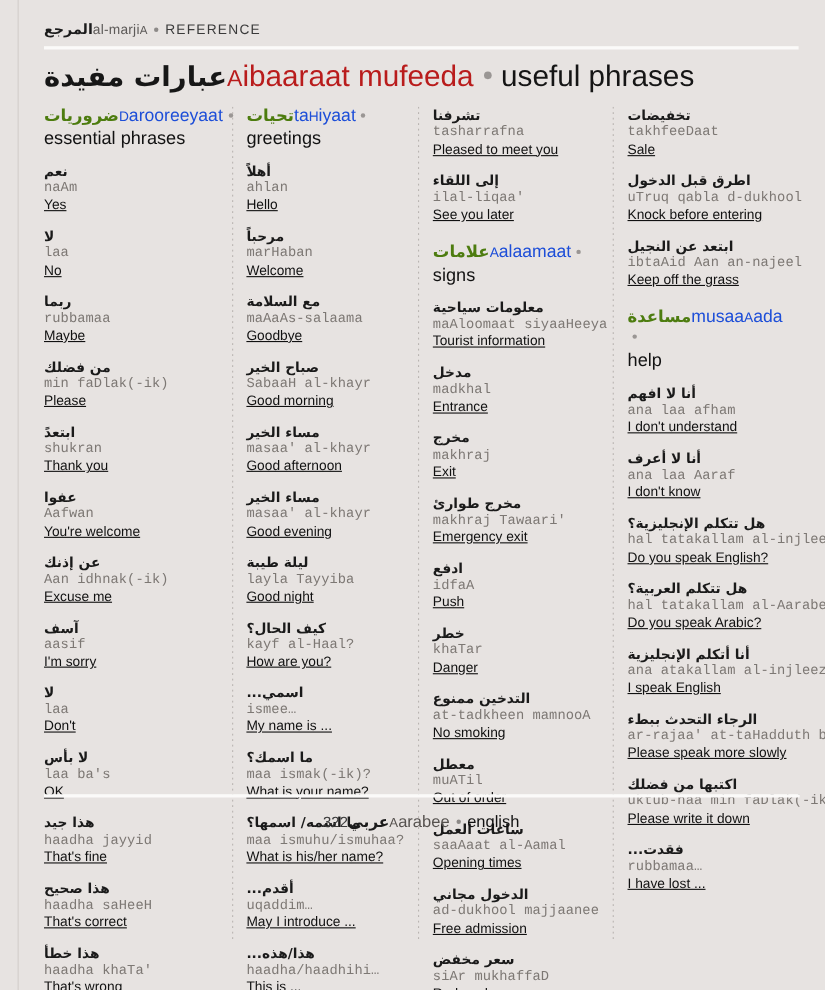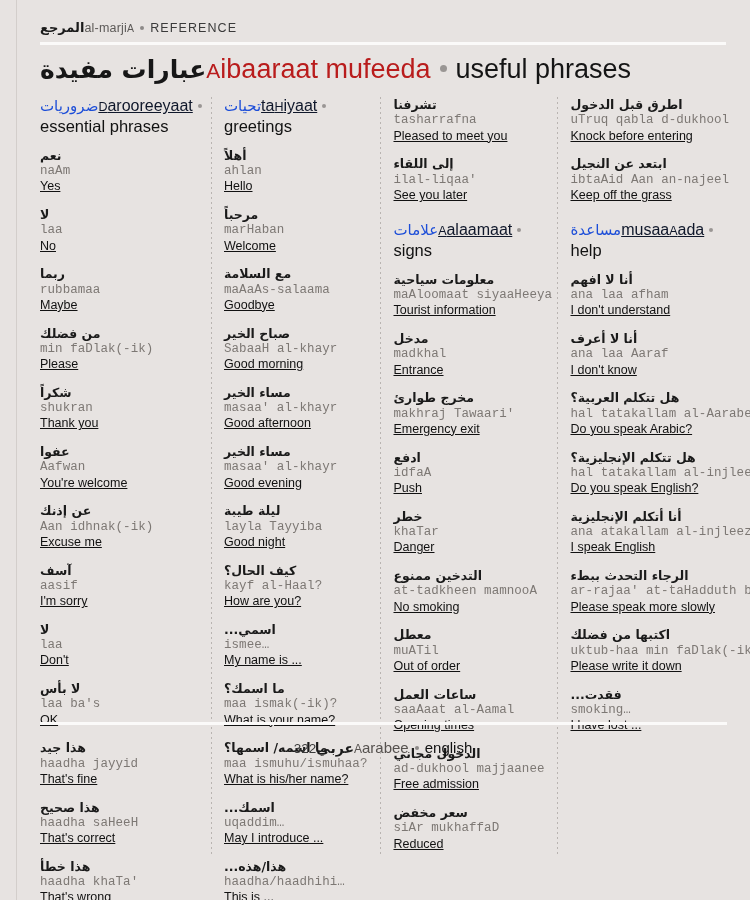--- a/index.html
+++ b/index.html
@@ -151,8 +151,8 @@
   .section-head .ar {
     font-family: "DejaVu Sans", sans-serif;
     font-size: 15px;
-    font-weight: 400;
-    color: #1d4ed8;
+    font-weight: 700;
+    color: #4d7c0f;
     direction: rtl;
     unicode-bidi: isolate;
   }

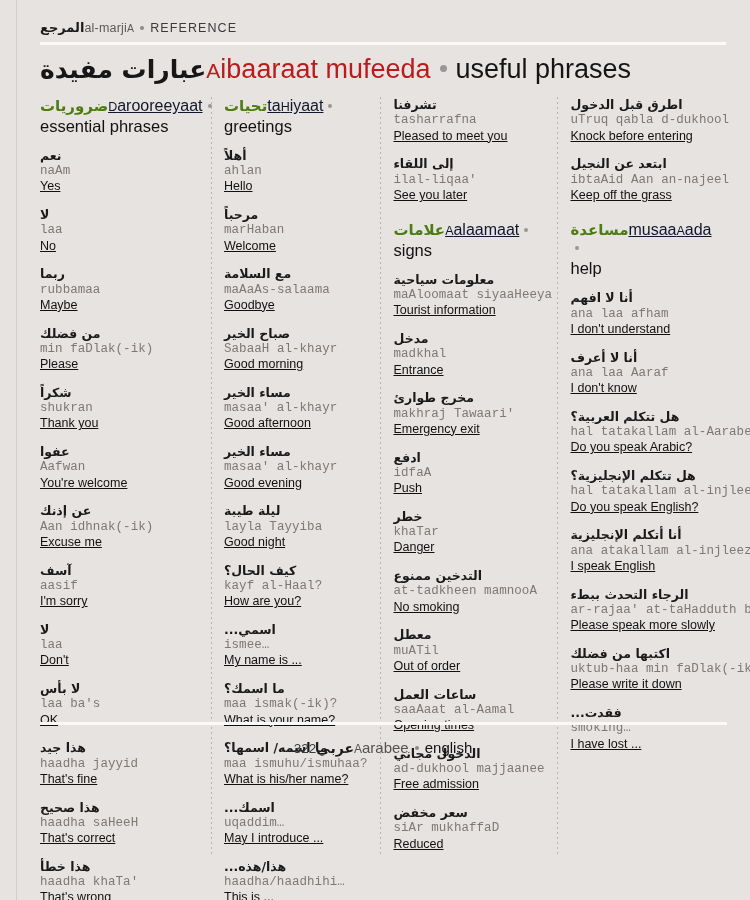--- a/index.html
+++ b/index.html
@@ -157,9 +157,8 @@
     unicode-bidi: isolate;
   }
   .section-head .translit {
-    color: #0f172a;
+    color: #1d4ed8;
     font-size: 16px;
-    text-decoration: underline;
   }
   .section-head .sc { font-size: 12.5px; }
   .section-head .dot {

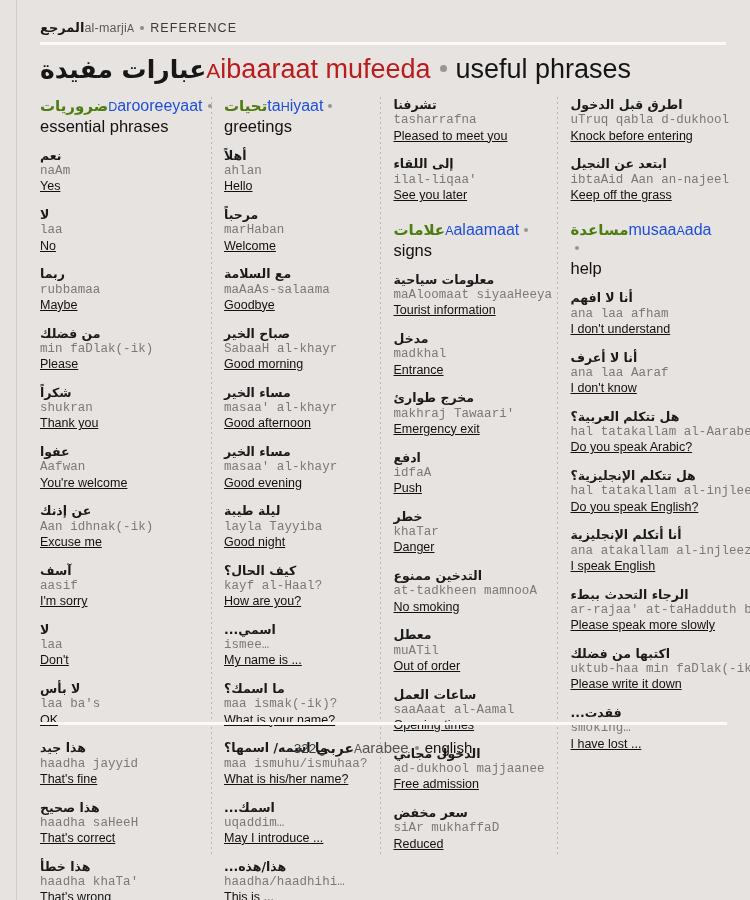--- a/index.html
+++ b/index.html
@@ -513,6 +513,11 @@
       <div class="col col-4">
         <div>
             <div class="entry">
+              <span class="ar">تخفيضات</span>
+              <span class="translit">takhfee<sc>D</sc>aat</span>
+              <span class="en">Sale</span>
+            </div>
+            <div class="entry">
               <span class="ar">اطرق قبل الدخول</span>
               <span class="translit">u<sc>T</sc>ruq <sc>q</sc>abla d-dukhool</span>
               <span class="en">Knock before entering</span>

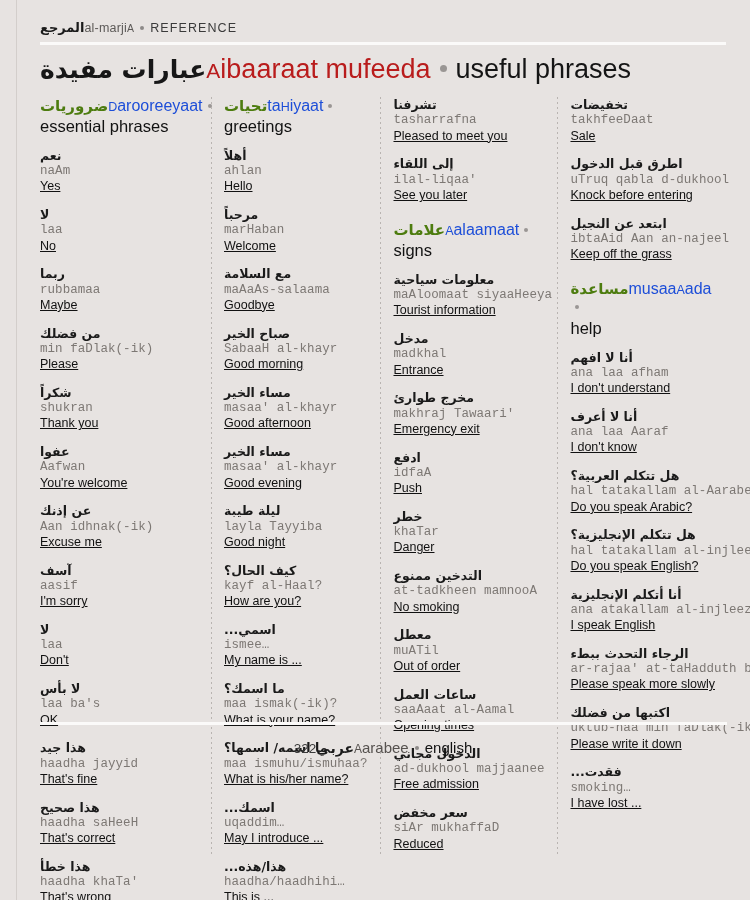--- a/index.html
+++ b/index.html
@@ -314,7 +314,7 @@
               <span class="en">Please</span>
             </div>
             <div class="entry">
-              <span class="ar">شكراً</span>
+              <span class="ar">ابتعدً</span>
               <span class="translit">shukran</span>
               <span class="en">Thank you</span>
             </div>

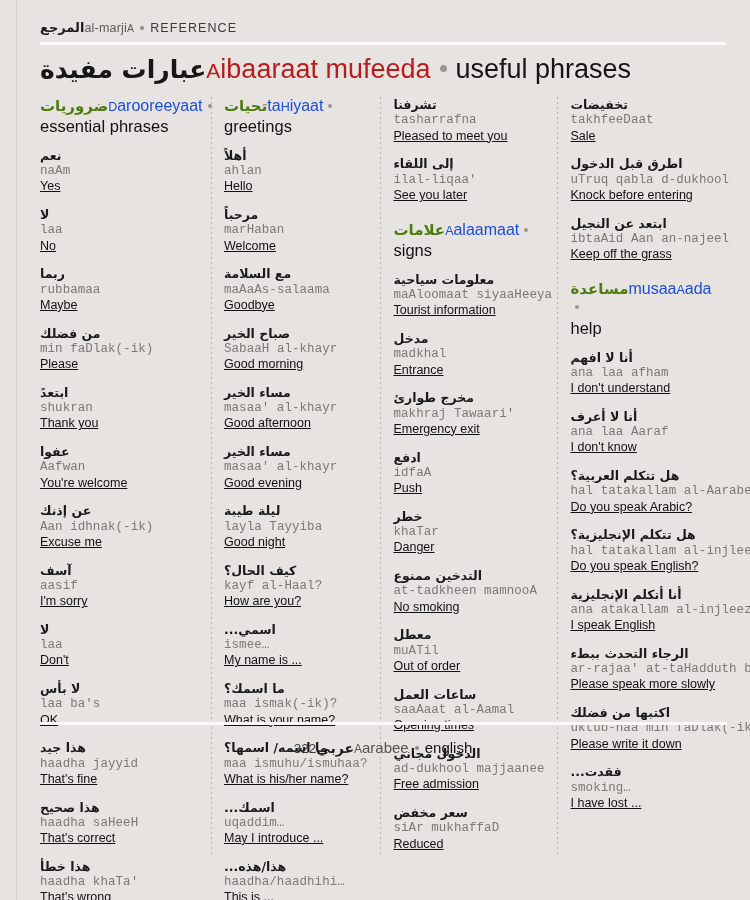--- a/index.html
+++ b/index.html
@@ -468,6 +468,11 @@
               <span class="en">Entrance</span>
             </div>
             <div class="entry">
+              <span class="ar">مخرج</span>
+              <span class="translit">makhraj</span>
+              <span class="en">Exit</span>
+            </div>
+            <div class="entry">
               <span class="ar">مخرج طوارئ</span>
               <span class="translit">makhraj <sc>T</sc>awaari'</span>
               <span class="en">Emergency exit</span>

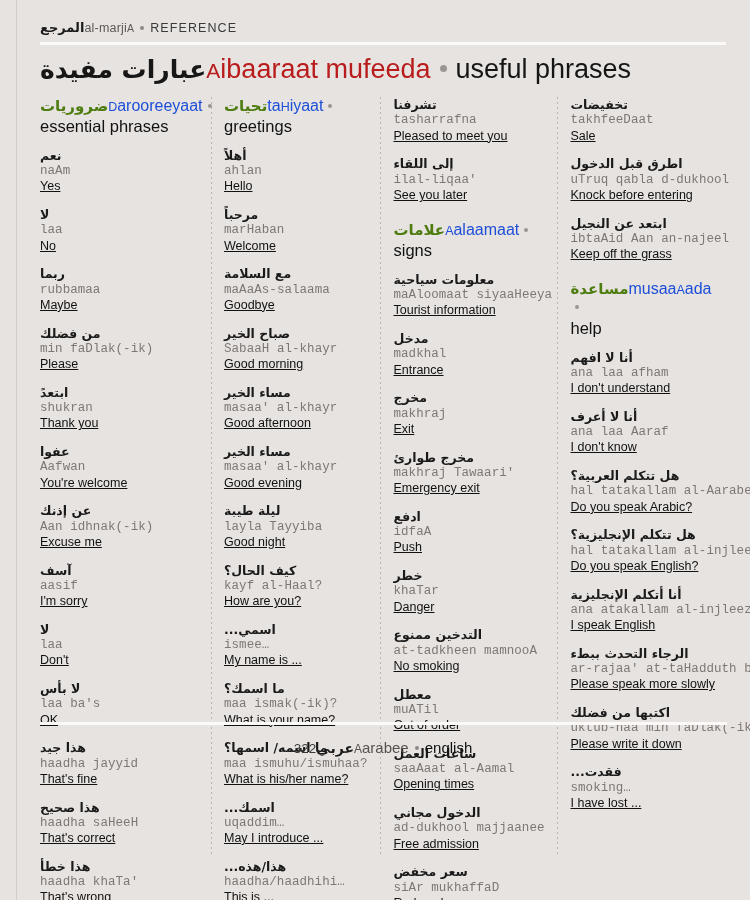--- a/index.html
+++ b/index.html
@@ -550,14 +550,14 @@
               <span class="en">I don't know</span>
             </div>
             <div class="entry">
+              <span class="ar">هل تتكلم الإنجليزية؟</span>
+              <span class="translit">hal tatakallam al-injleezeeya?</span>
+              <span class="en">Do you speak English?</span>
+            </div>
+            <div class="entry">
               <span class="ar">هل تتكلم العربية؟</span>
               <span class="translit">hal tatakallam al-<sc>A</sc>arabeeya?</span>
               <span class="en">Do you speak Arabic?</span>
-            </div>
-            <div class="entry">
-              <span class="ar">هل تتكلم الإنجليزية؟</span>
-              <span class="translit">hal tatakallam al-injleezeeya?</span>
-              <span class="en">Do you speak English?</span>
             </div>
             <div class="entry">
               <span class="ar">أنا أتكلم الإنجليزية</span>

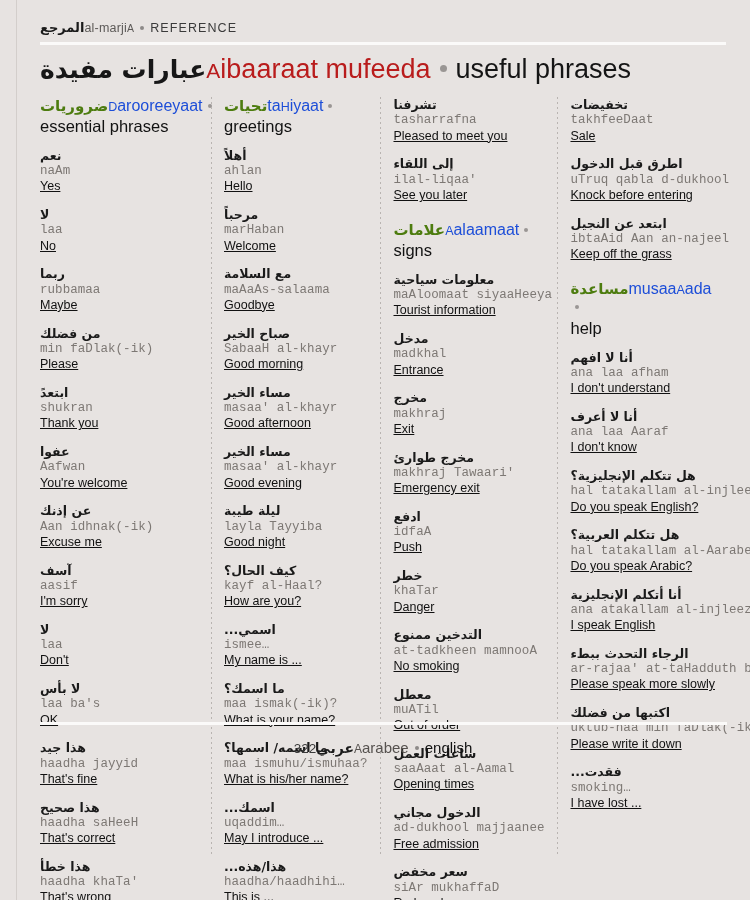--- a/index.html
+++ b/index.html
@@ -576,7 +576,7 @@
             </div>
             <div class="entry">
               <span class="ar">فقدت...</span>
-              <span class="translit">smoking…</span>
+              <span class="translit">rubbamaa…</span>
               <span class="en">I have lost ...</span>
             </div>
           </div>

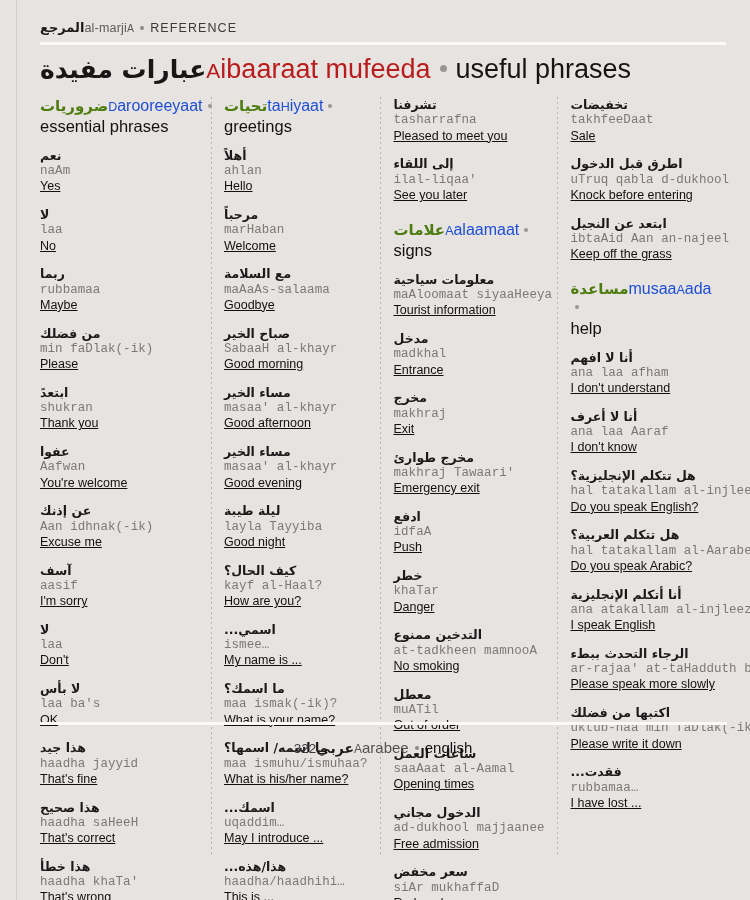--- a/index.html
+++ b/index.html
@@ -425,7 +425,7 @@
               <span class="en">What is his/her name?</span>
             </div>
             <div class="entry">
-              <span class="ar">اسمك...</span>
+              <span class="ar">أقدم...</span>
               <span class="translit">uqaddim…</span>
               <span class="en">May I introduce ...</span>
             </div>

